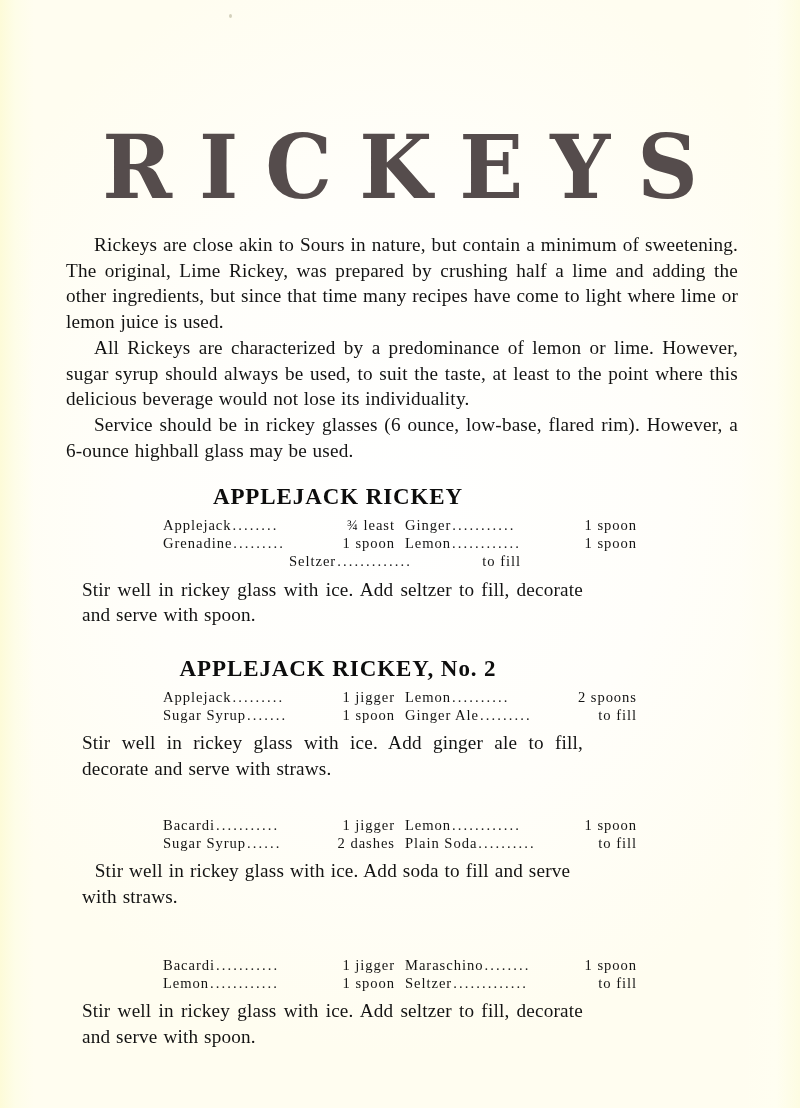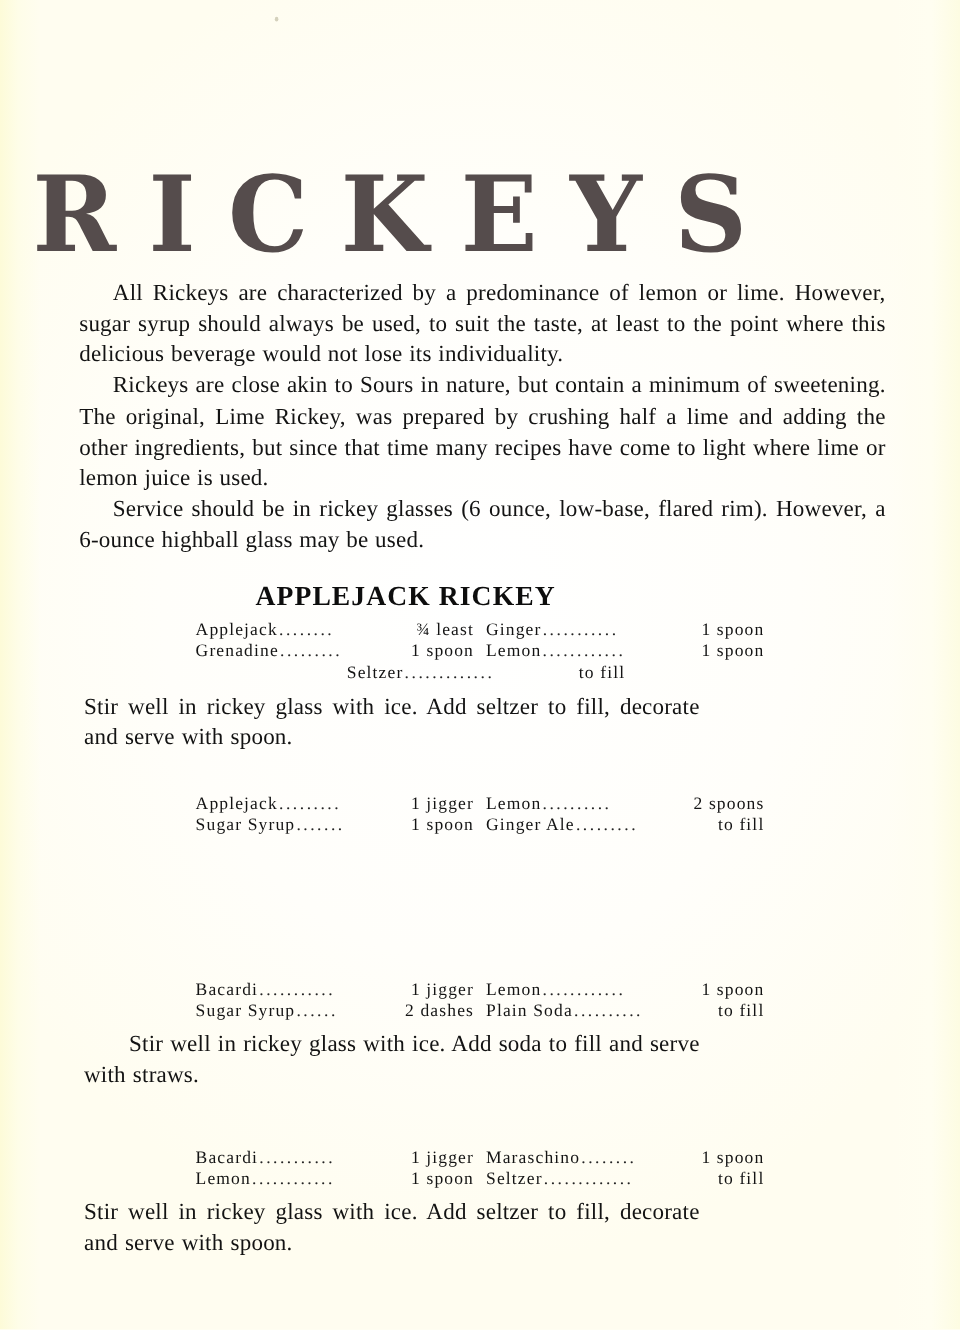--- a/index.html
+++ b/index.html
@@ -71,10 +71,10 @@
   
   .masthead {
     position: absolute;
-    top: 137px;
+    top: 126px;
     left: 0;
     width: 800px;
-    text-align: left;
+    text-align: center;
   }
   .masthead-title {
     display: inline-block;

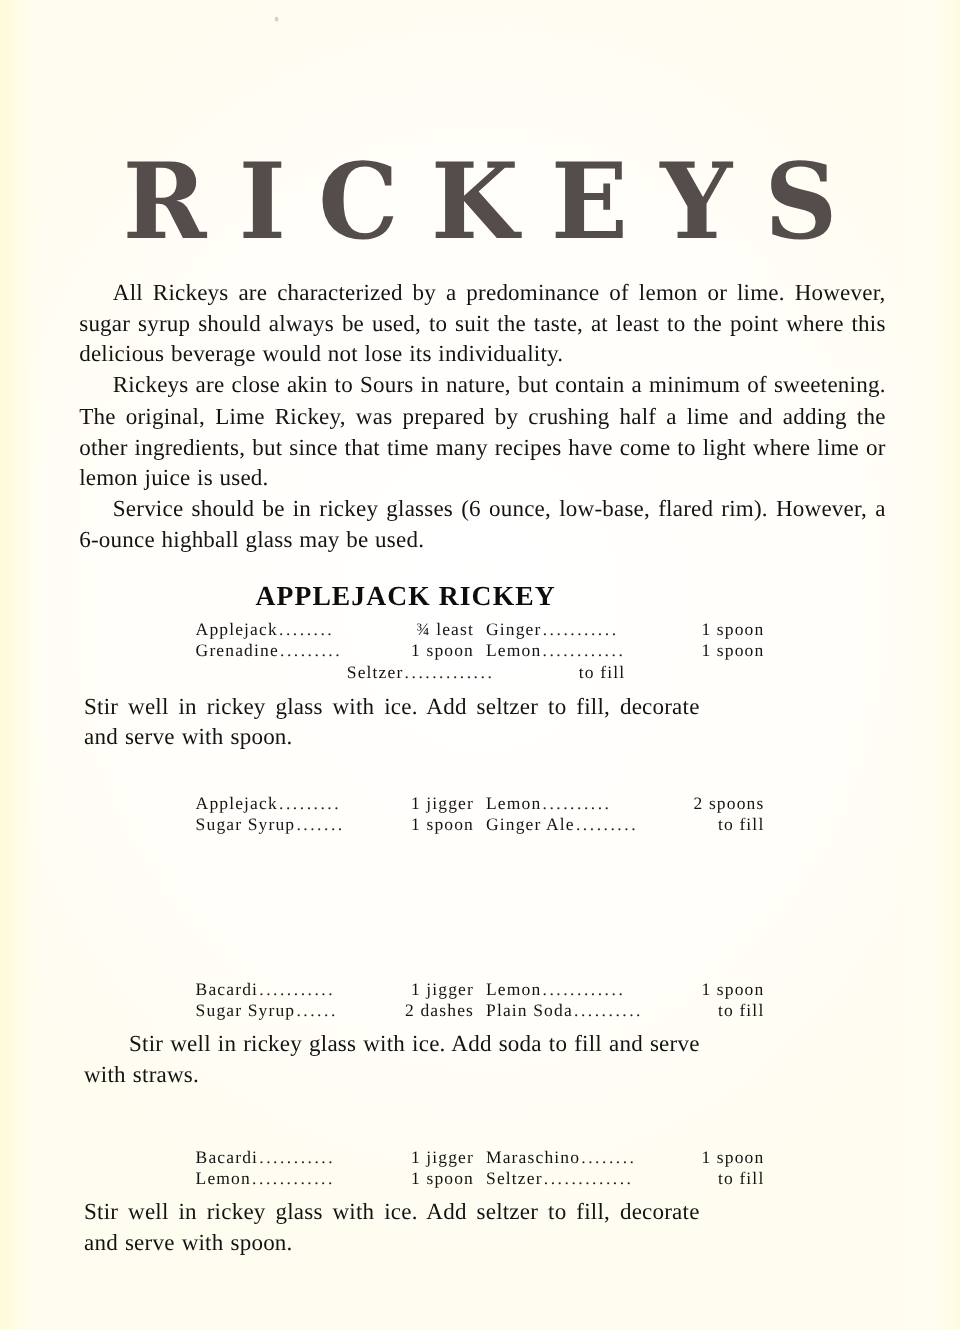--- a/index.html
+++ b/index.html
@@ -198,8 +198,8 @@
     </div>
 
     <div class="intro">
+      <p>Rickeys are close akin to Sours in nature, but contain a minimum of sweetening.  The original, Lime Rickey, was prepared by crushing half a lime and adding the other ingredients, but since that time many recipes have come to light where lime or lemon juice is used.</p>
       <p>All Rickeys are characterized by a predominance of lemon or lime. However, sugar syrup should always be used, to suit the taste, at least to the point where this delicious beverage would not lose its individuality.</p>
-      <p>Rickeys are close akin to Sours in nature, but contain a minimum of sweetening.  The original, Lime Rickey, was prepared by crushing half a lime and adding the other ingredients, but since that time many recipes have come to light where lime or lemon juice is used.</p>
       <p>Service should be in rickey glasses (6 ounce, low-base, flared rim). However, a 6-ounce highball glass may be used.</p>
     </div>
 

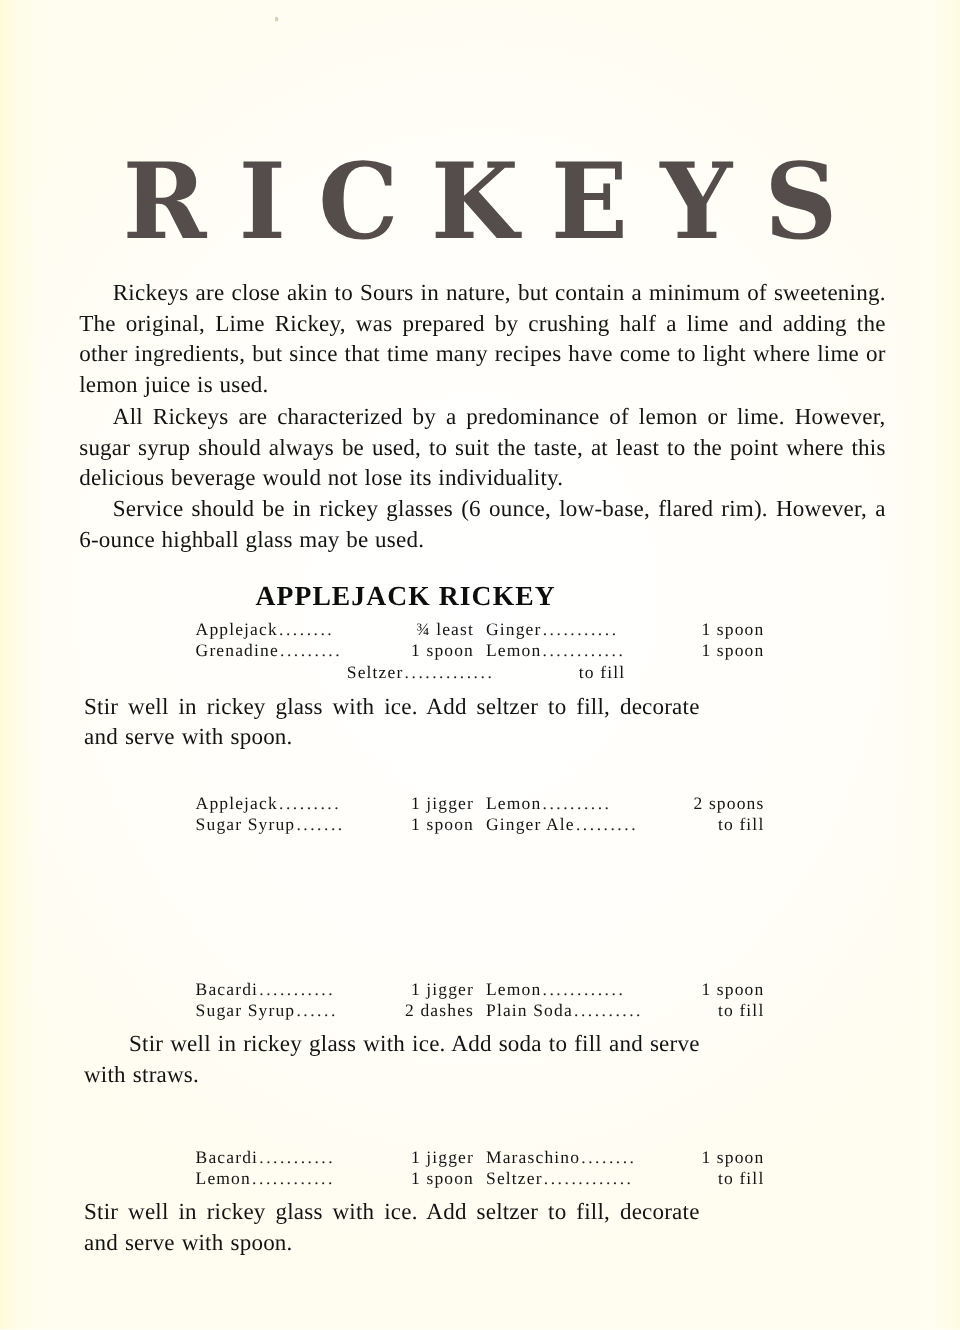--- a/index.html
+++ b/index.html
@@ -169,7 +169,7 @@
   }
 
   .method {
-    margin: 6px 0 0 4px;
+    margin: 6px 0 0 16px;
     padding: 0 93px 0 66px;
     font-size: 19.2px;
     line-height: 25.4px;

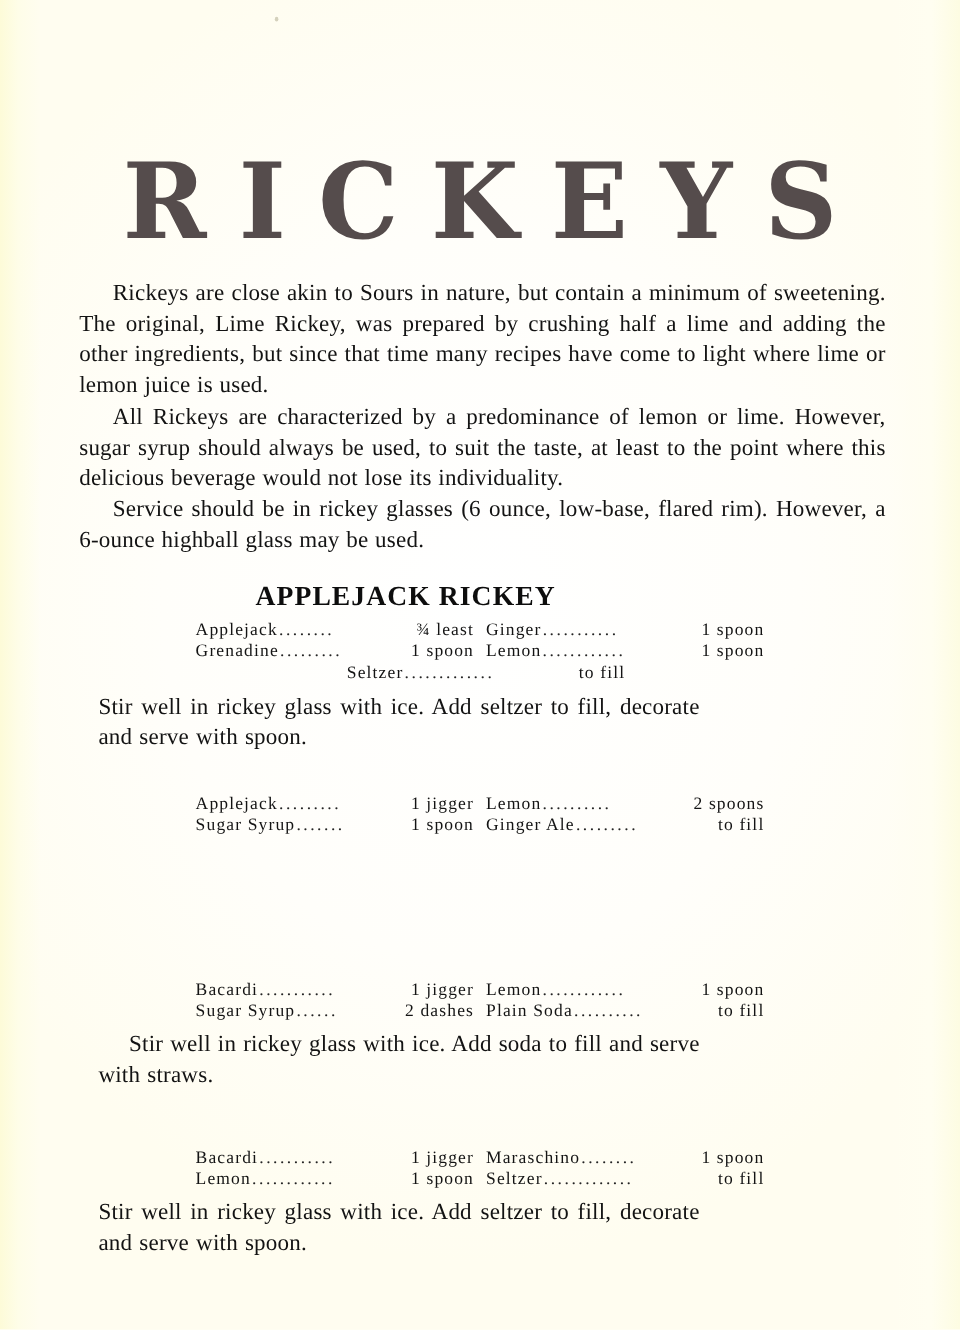--- a/index.html
+++ b/index.html
@@ -242,6 +242,7 @@
           <div class="method">Stir well in rickey glass with ice.  Add seltzer to fill, decorate and serve with spoon.</div>
         </div>
         <div class="recipe" style="top: 655px;">
+          <div class="recipe-title">APPLEJACK RICKEY, No. 2</div>
           <div class="ingredients">
             <div class="ing-row">
               <div class="ing-cell left">

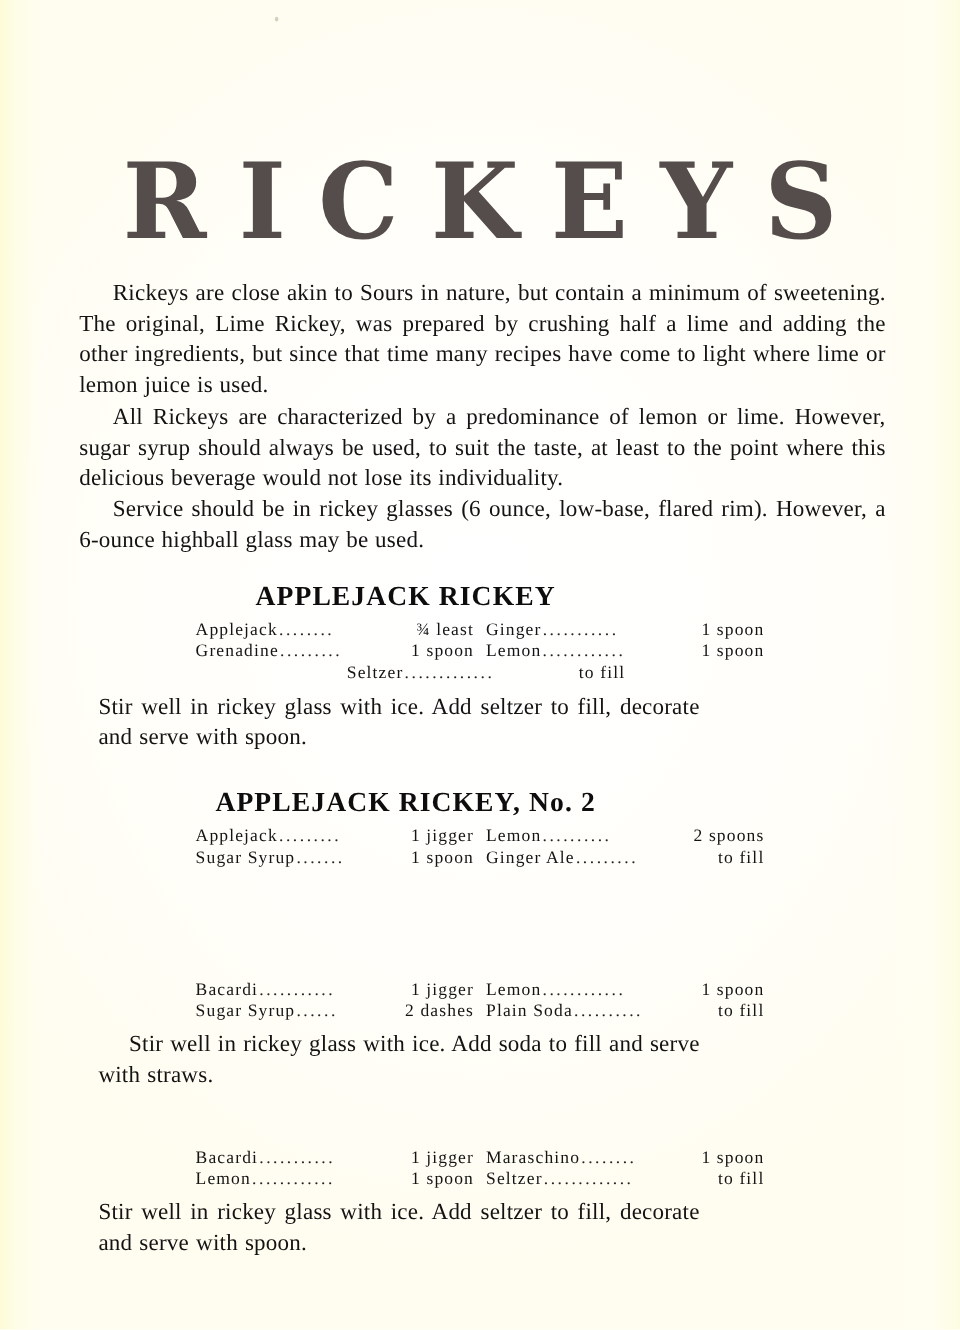--- a/index.html
+++ b/index.html
@@ -269,6 +269,7 @@
               </div>
             </div>
           </div>
+          <div class="method">Stir well in rickey glass with ice.  Add ginger ale to fill, decorate and serve with straws.</div>
         </div>
         <div class="recipe" style="top: 810px;">
           <div class="ingredients">

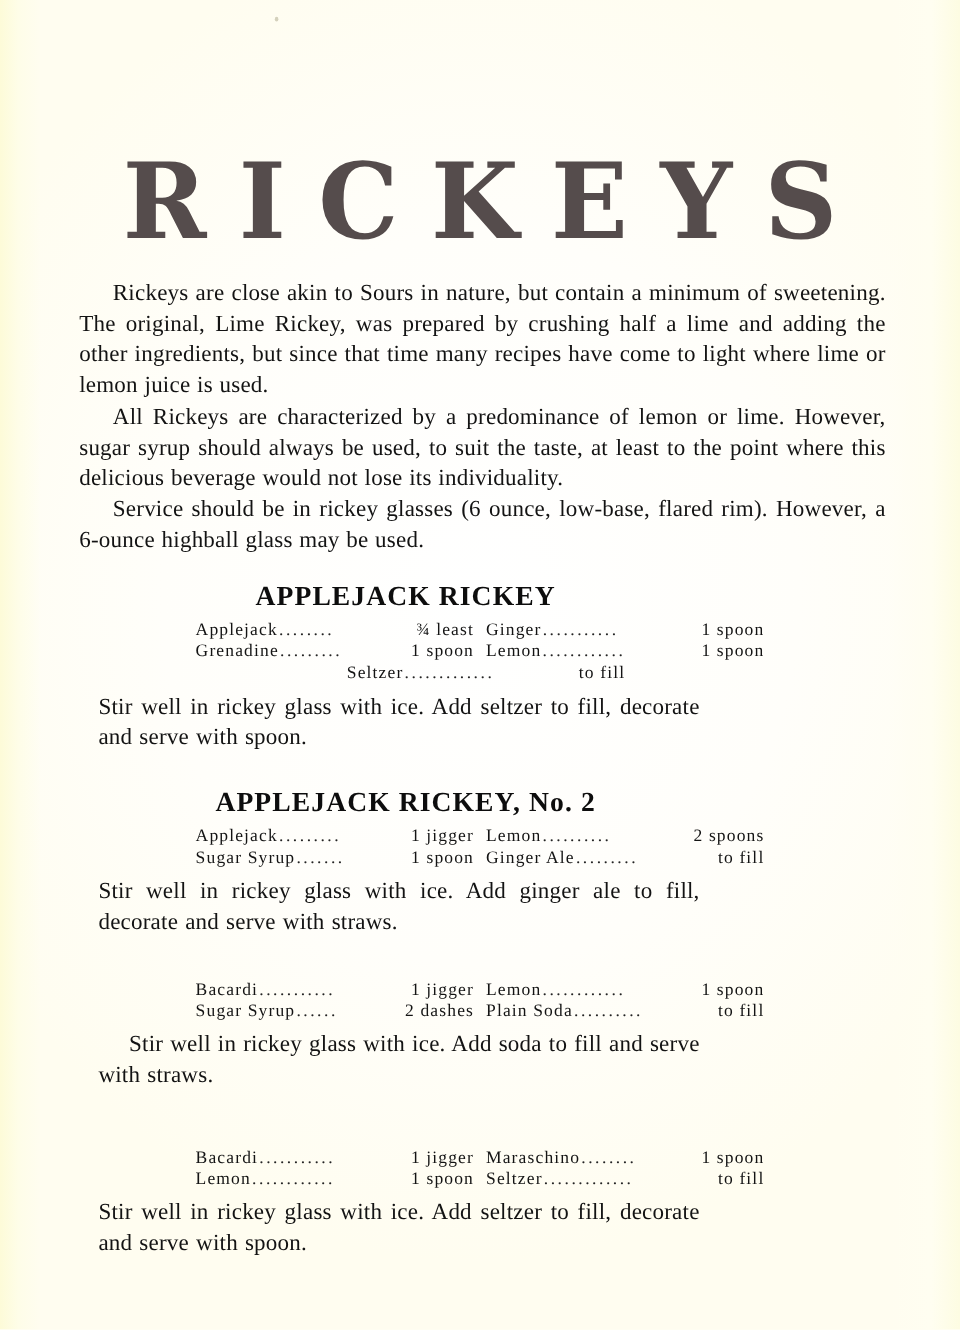--- a/index.html
+++ b/index.html
@@ -180,7 +180,7 @@
     color: #131313;
   }
   .method.nojust {
-    text-align: right;
+    text-align: center;
   }
 </style>
 </head>

